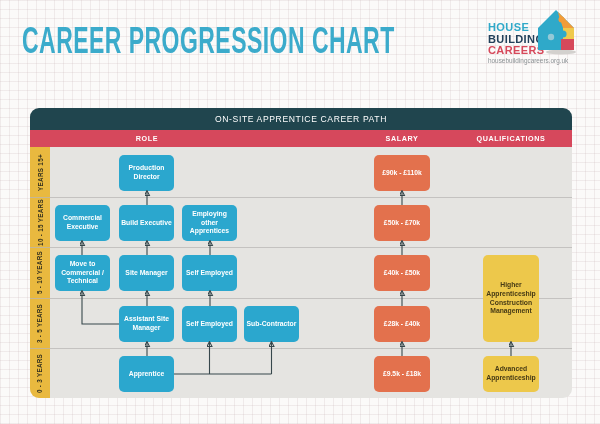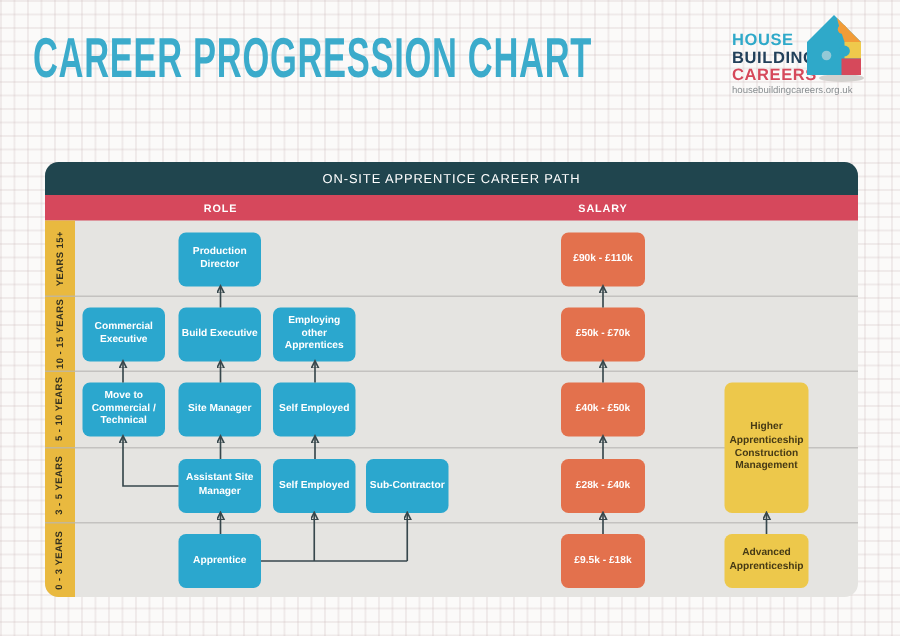--- a/index.html
+++ b/index.html
@@ -107,6 +107,7 @@
     <div class="column-bar">
       <span class="col-role">ROLE</span>
       <span class="col-salary">SALARY</span>
+      <span class="col-quals">QUALIFICATIONS</span>
     </div>
 
     <div class="band"></div>

